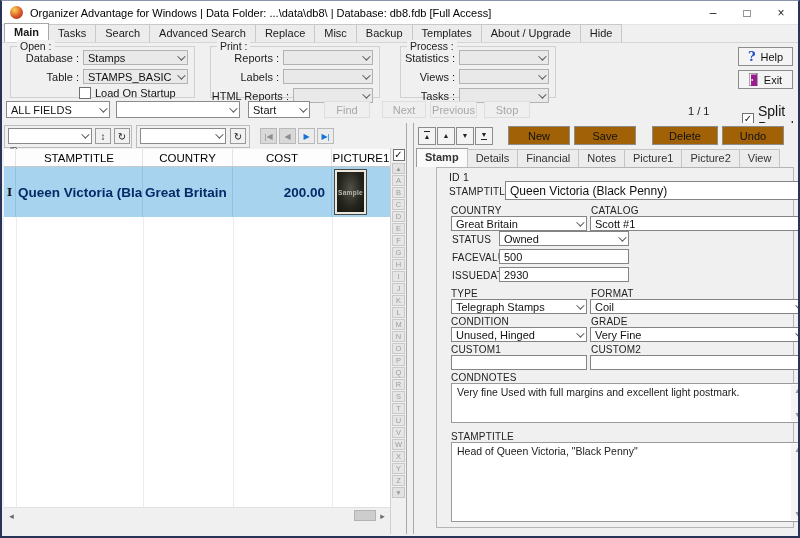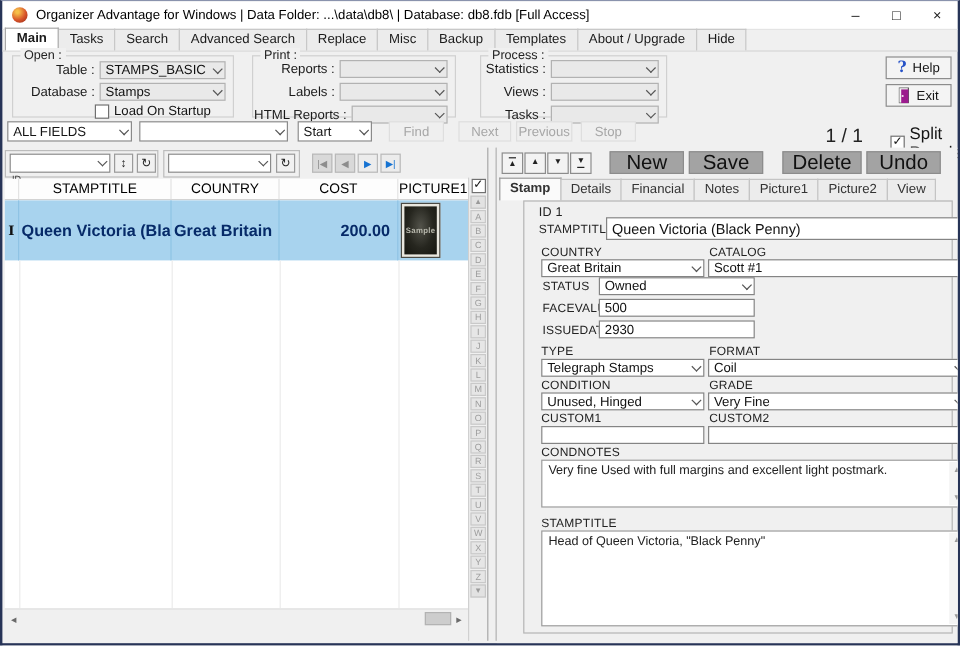--- a/index.html
+++ b/index.html
@@ -114,17 +114,17 @@
 
   <div class="group" style="left:8px; top:45px; width:185px; height:52px;">
     <span class="group-legend">Open :</span>
+    <div class="g-row" style="margin-top:3px;">
+      <span class="g-label">Database :</span>
+      <div class="dd">
+        <span>Stamps</span>
+        <span class="chev"></span>
+      </div>
+    </div>
     <div class="g-row">
       <span class="g-label">Table :</span>
       <div class="dd">
         <span>STAMPS_BASIC</span>
-        <span class="chev"></span>
-      </div>
-    </div>
-    <div class="g-row" style="margin-top:3px;">
-      <span class="g-label">Database :</span>
-      <div class="dd">
-        <span>Stamps</span>
         <span class="chev"></span>
       </div>
     </div>

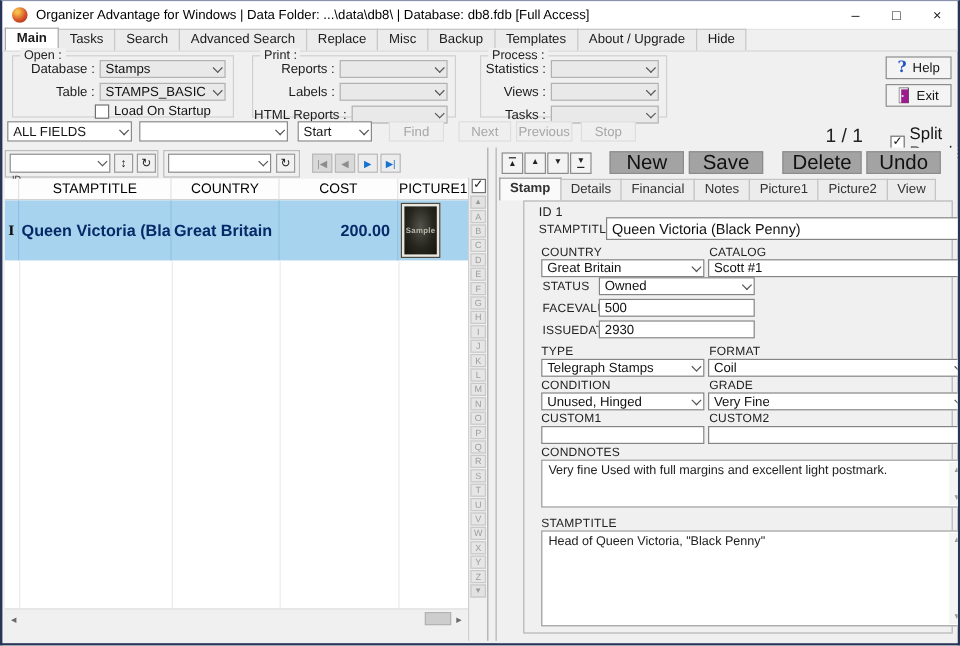--- a/index.html
+++ b/index.html
@@ -37,7 +37,7 @@
   .searchrow { position:absolute; left:0; top:100px; right:0; height:22px; }
   .combo { position:absolute; height:17px; background:#fff; border:1px solid #8a8a8a; display:flex; align-items:center; justify-content:space-between; padding:0 4px; font-size:11px; }
   .flatbtn { position:absolute; height:17px; background:#efefef; border:1px solid #dedede; color:#a7a7a7; display:flex; align-items:center; justify-content:center; font-size:11px; }
-  .pageind { position:absolute; font-size:16px; color:#222; }
+  .pageind { position:absolute; font-size:11px; color:#222; }
   
   .navgroup { position:absolute; border:1px solid #bcbcbc; background:#f0f0f0; }
   .smallbtn { border:1px solid #9a9a9a; background:#f1f1f1; display:flex; align-items:center; justify-content:center; font-size:10px; color:#222; }

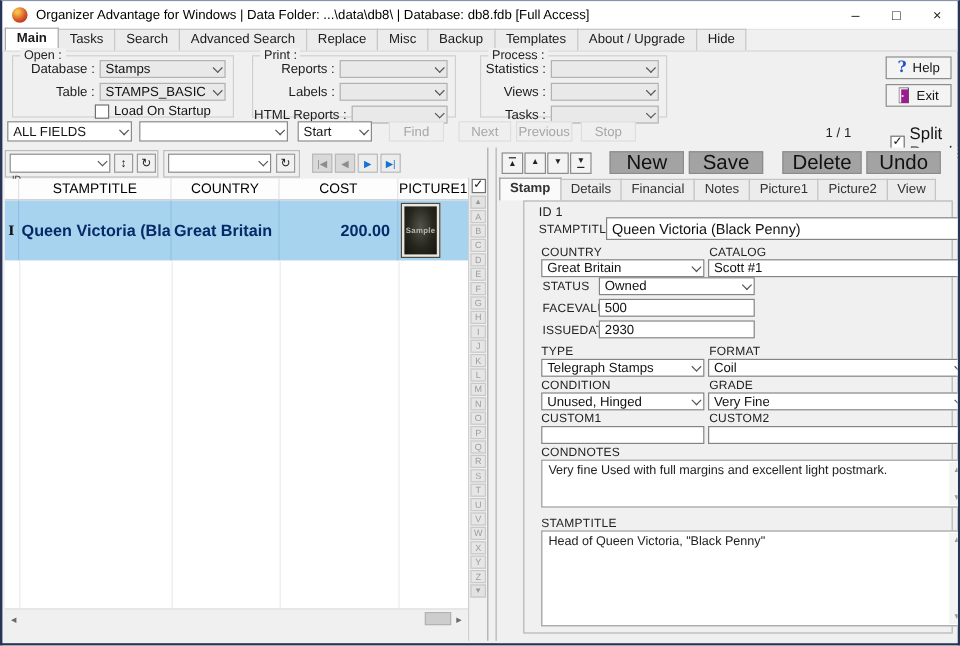--- a/index.html
+++ b/index.html
@@ -72,7 +72,7 @@
   .r-navbtn { width:18px; height:18px; border:1px solid #8c8c8c; background:#f3f3f3; display:flex; align-items:center; justify-content:center; font-size:7px; color:#222; margin-right:1px; }
   .bar-top { border-top:1.5px solid #222; padding-top:1px; }
   .bar-bot { border-bottom:1.5px solid #222; padding-bottom:1px; }
-  .pushbtn { height:19px; border:1px solid #8c8c8c; background:#a3a3a3; display:flex; align-items:center; justify-content:center; font-size:17px; padding:0 12px; color:#111; }
+  .pushbtn { height:19px; border:1px solid #8c8c8c; background:#a16207; display:flex; align-items:center; justify-content:center; font-size:11px; padding:0 12px; color:#111; }
   .r-tabs { position:absolute; left:2px; top:25px; right:2px; height:19px; display:flex; align-items:flex-end; }
   .r-tabs .tab { padding:2px 8px 3px 8px; border:1px solid #c4c4c4; border-bottom:none; background:#ececec; color:#333; margin-right:-1px; font-size:11px; }
   .r-tabs .tab.active { background:#fafafa; font-weight:bold; padding-bottom:4px; border-color:#9a9a9a; }

